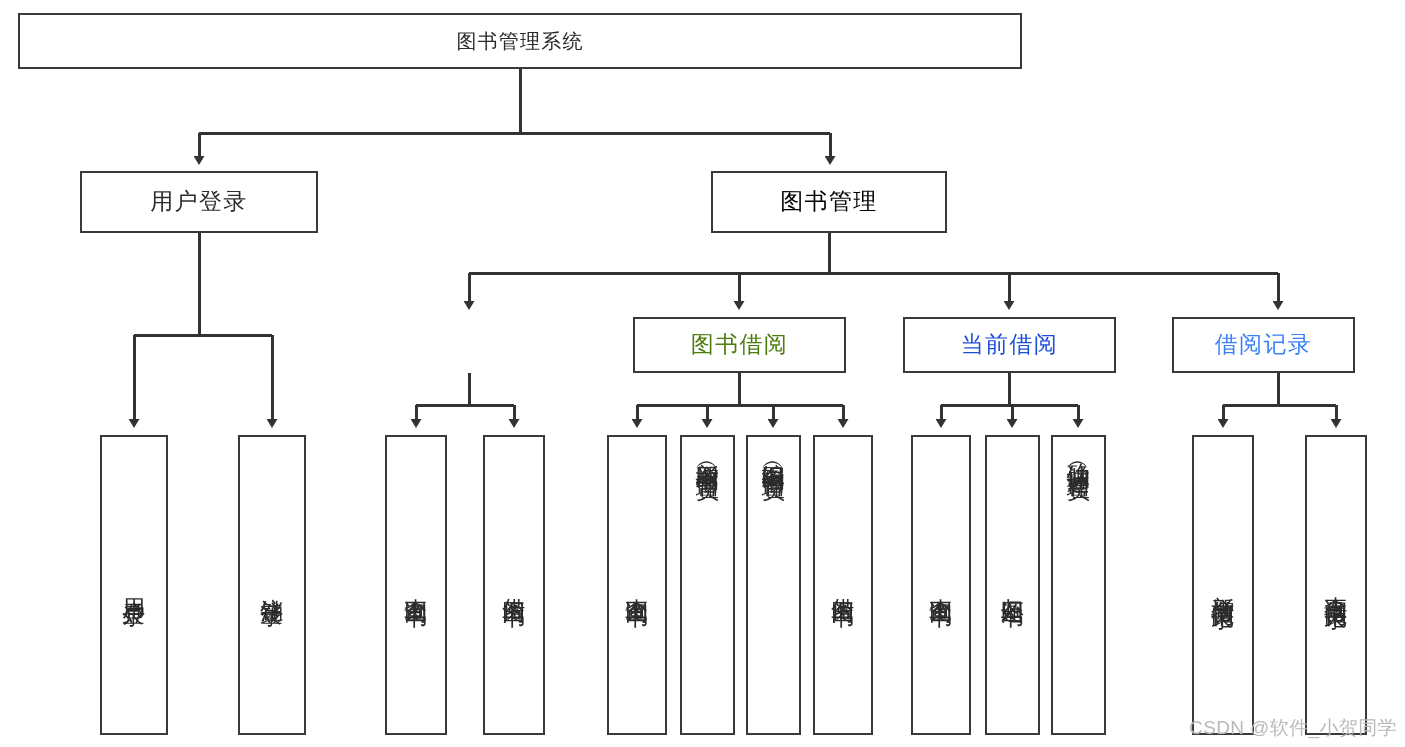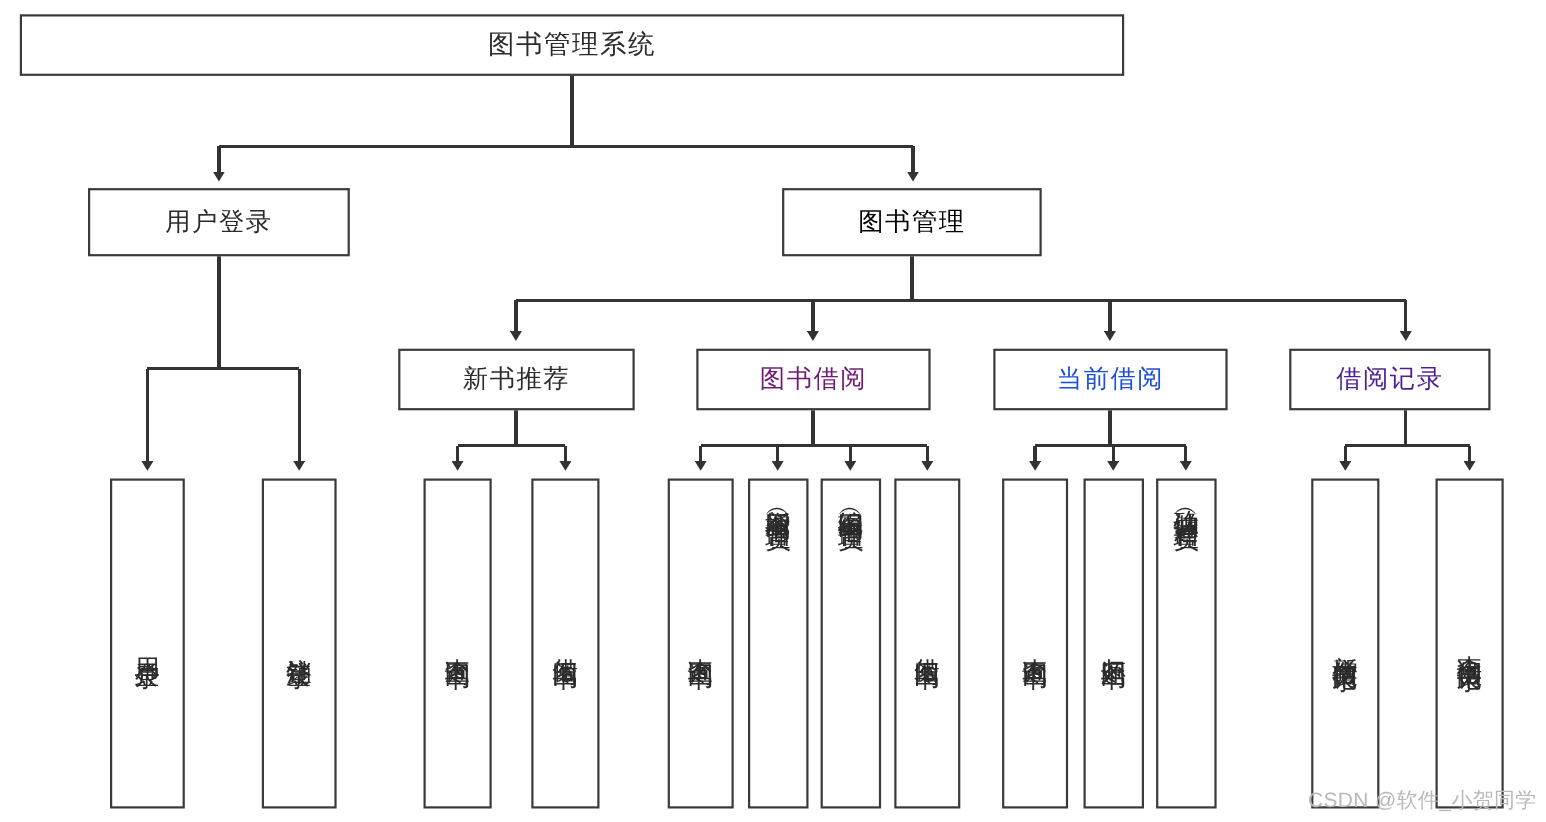--- a/index.html
+++ b/index.html
@@ -49,7 +49,7 @@
     line-height: 1.1;
   }
   .node.root .label {
-    font-size: 24px;
+    font-size: 20px;
     font-family: Liberation Serif, serif;
   }
   

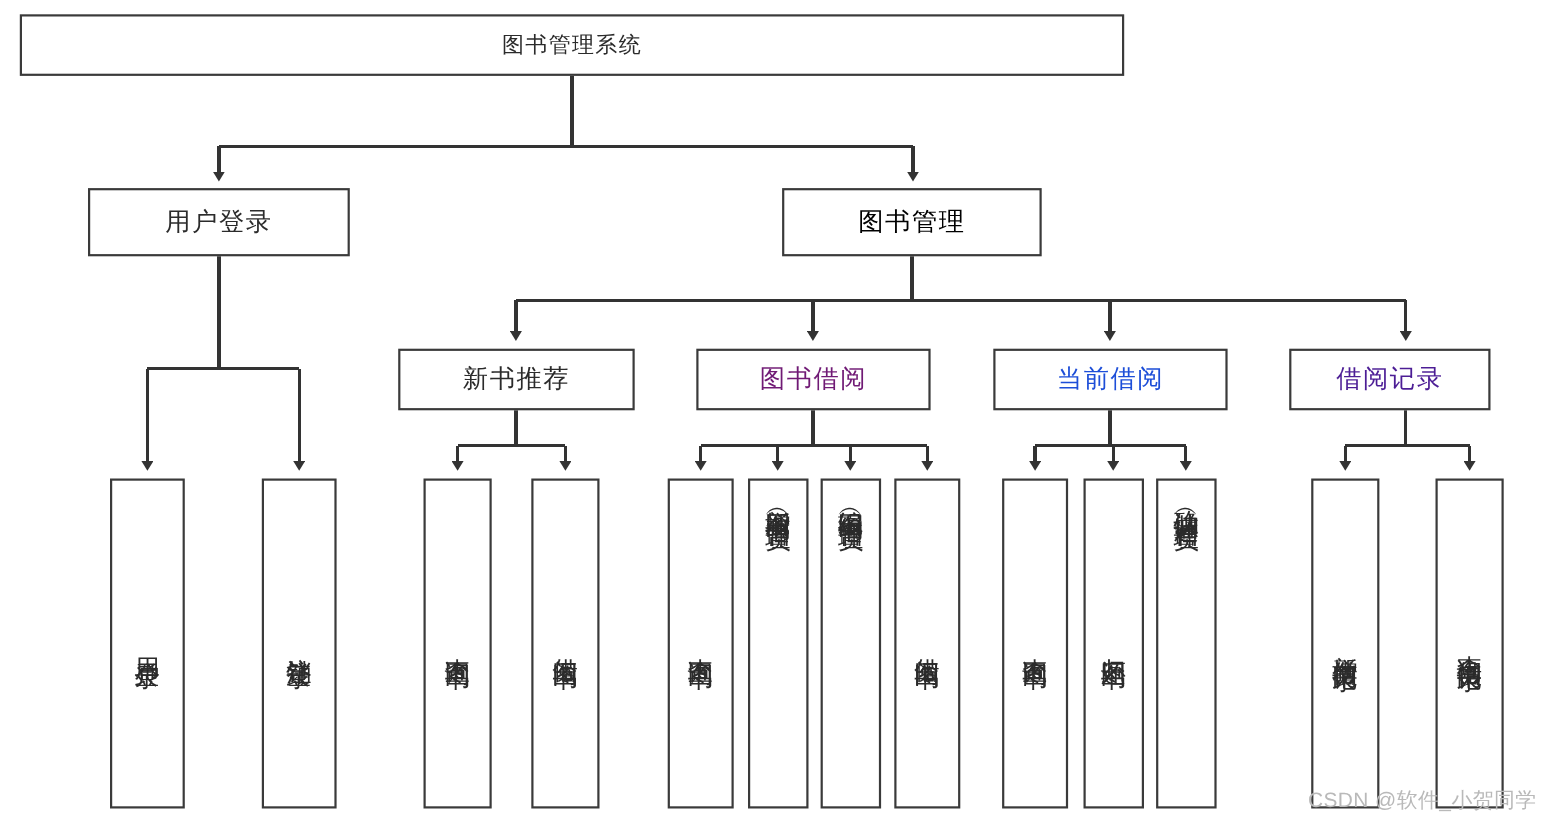--- a/index.html
+++ b/index.html
@@ -148,9 +148,6 @@
     <span class="label">图书管理</span>
   </div>
 
-  <div class="node horiz" style="left: 362px; top: 317px; width: 215px; height: 56px; border-color: rgb(58, 58, 58); background: rgb(255, 255, 255); color: rgb(43, 43, 43);">
-    <span class="label">新书推荐</span>
-  </div>
   <div class="node horiz" style="left: 633px; top: 317px; width: 213px; height: 56px; border-color: rgb(58, 58, 58); background: rgb(255, 255, 255); color: #701a75;">
     <span class="label">图书借阅</span>
   </div>

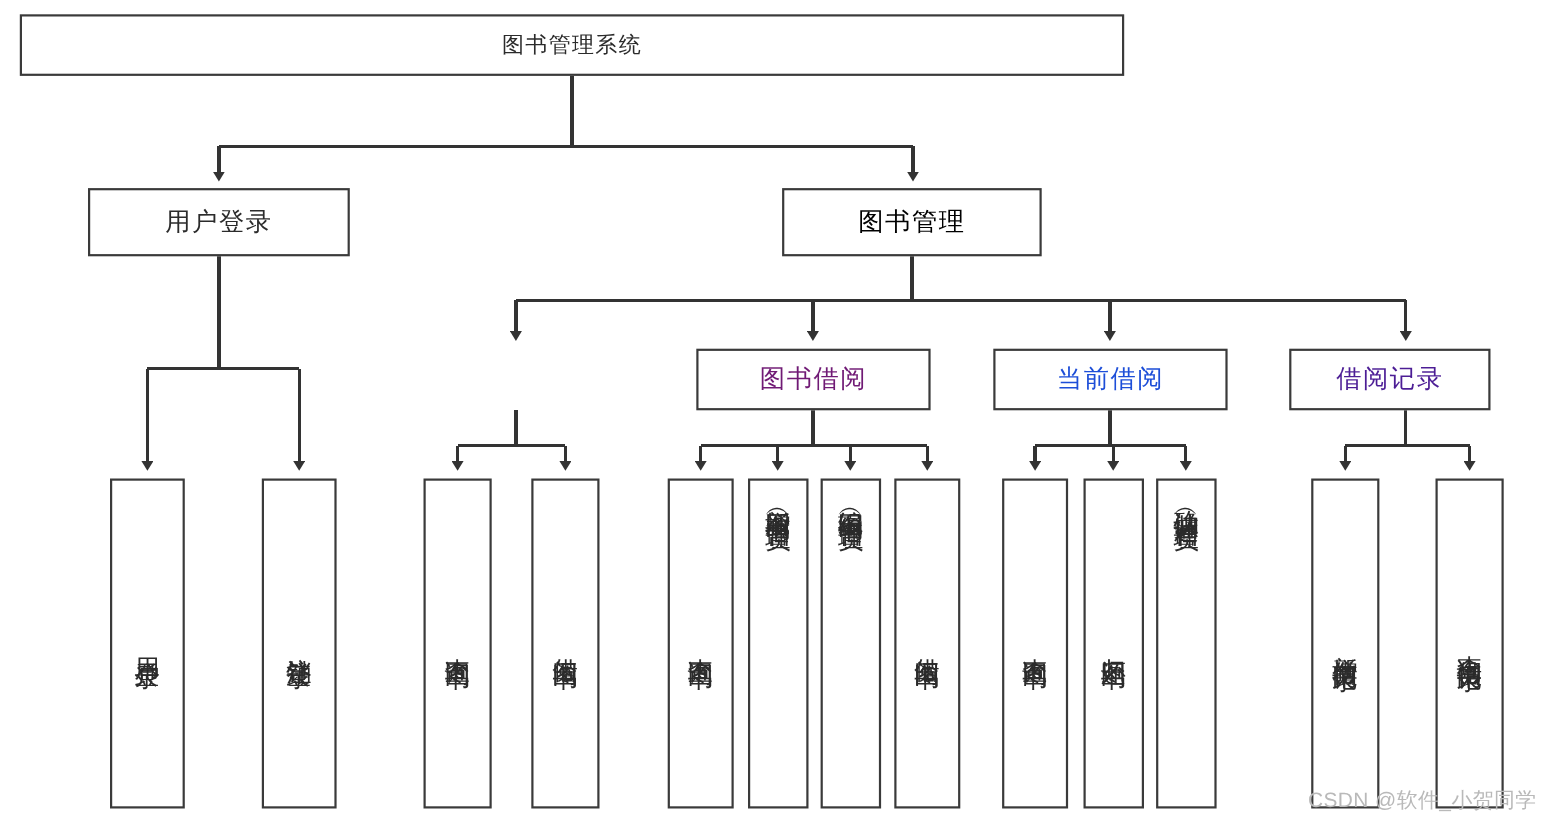--- a/index.html
+++ b/index.html
@@ -148,7 +148,7 @@
     <span class="label">图书管理</span>
   </div>
 
-  <div class="node horiz" style="left: 633px; top: 317px; width: 213px; height: 56px; border-color: rgb(58, 58, 58); background: rgb(255, 255, 255); color: #701a75;">
+  <div class="node horiz" style="left: 633px; top: 317px; width: 213px; height: 56px; border-color: rgb(58, 58, 58); background: rgb(255, 255, 255); color: #4d7c0f;">
     <span class="label">图书借阅</span>
   </div>
   <div class="node horiz" style="left: 903px; top: 317px; width: 213px; height: 56px; border-color: rgb(58, 58, 58); background: rgb(255, 255, 255); color: #1d4ed8;">

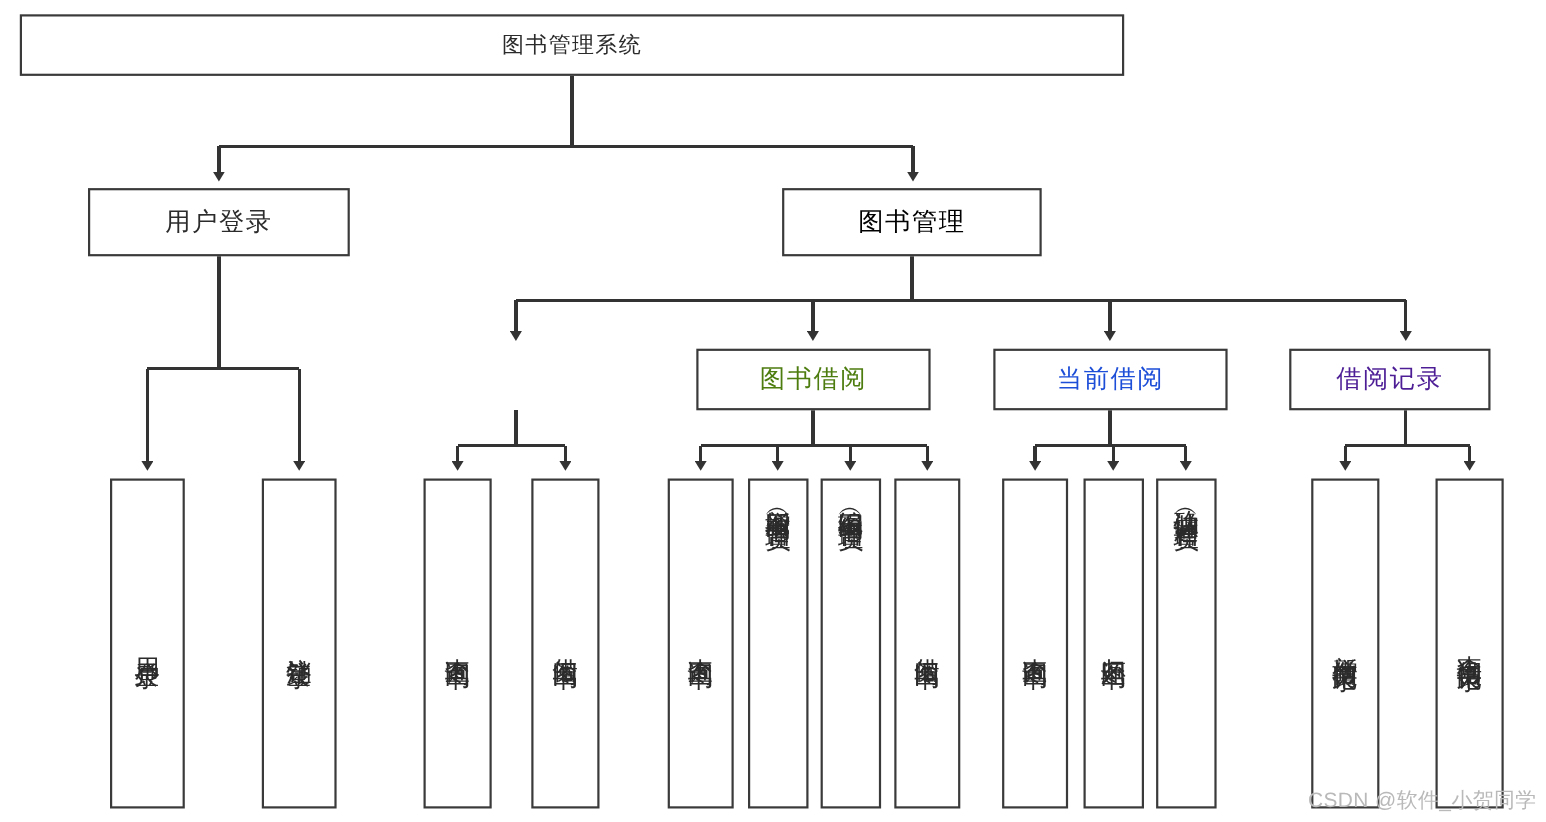--- a/index.html
+++ b/index.html
@@ -154,7 +154,7 @@
   <div class="node horiz" style="left: 903px; top: 317px; width: 213px; height: 56px; border-color: rgb(58, 58, 58); background: rgb(255, 255, 255); color: #1d4ed8;">
     <span class="label">当前借阅</span>
   </div>
-  <div class="node horiz" style="left: 1172px; top: 317px; width: 183px; height: 56px; border-color: rgb(58, 58, 58); background: rgb(255, 255, 255); color: #4c1d95;">
+  <div class="node horiz" style="left: 1172px; top: 317px; width: 183px; height: 56px; border-color: rgb(58, 58, 58); background: rgb(255, 255, 255); color: #3b82f6;">
     <span class="label">借阅记录</span>
   </div>
 

